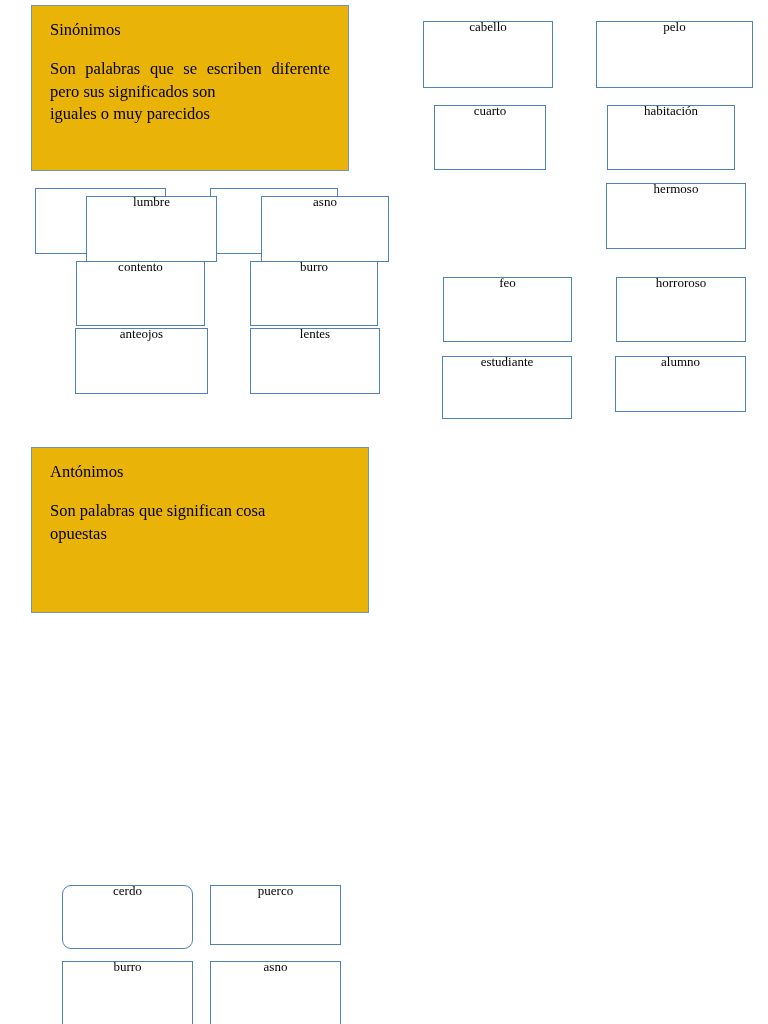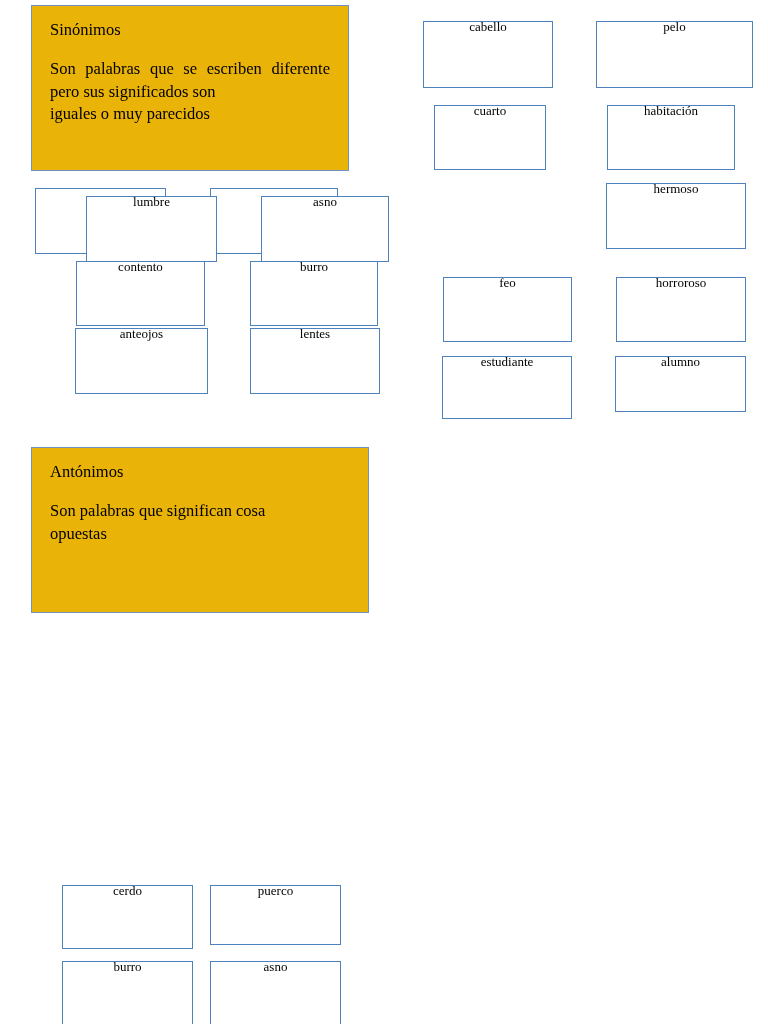--- a/index.html
+++ b/index.html
@@ -143,7 +143,7 @@
     <span>alumno</span>
   </div>
 
-  <div class="word-card" style="left:22px; top:885px; width:131px; height:64px;">
+  <div class="word-card" style="left:22px; top:885px; width:131px; height:64px;border-radius:9px;">
     <span>cerdo</span>
   </div>
   <div class="word-card" style="left:170px; top:885px; width:131px; height:60px;">

